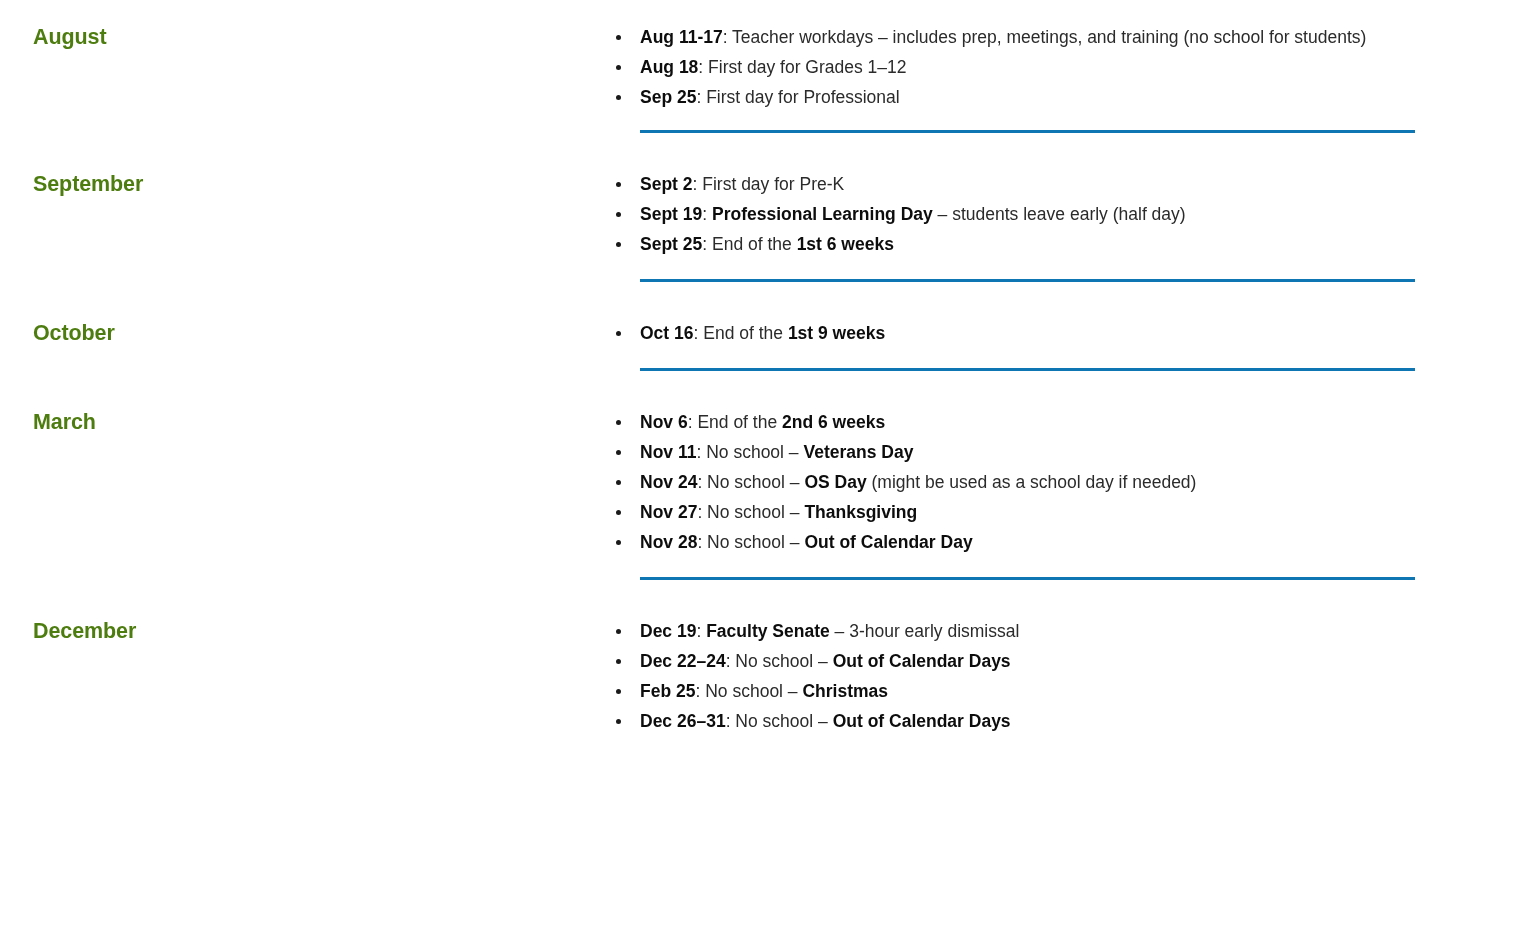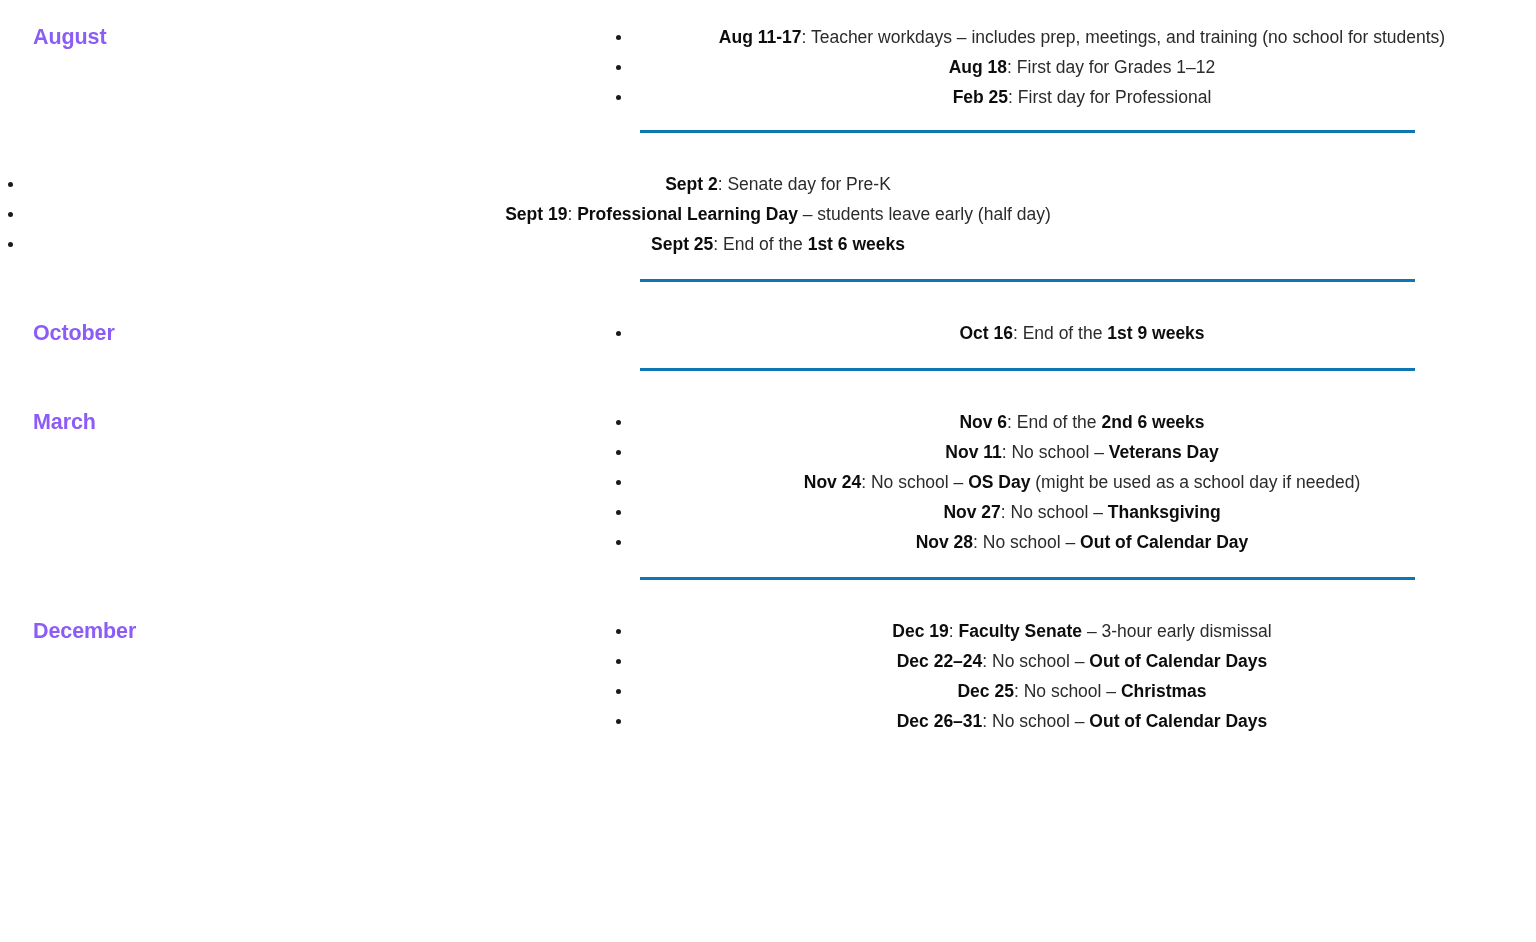--- a/index.html
+++ b/index.html
@@ -36,7 +36,7 @@
   .month-name {
     font-size: 21.5px;
     font-weight: bold;
-    color: #8b5cf6;
+    color: #4d7c0f;
     line-height: 30px;
     letter-spacing: -0.1px;
     white-space: nowrap;

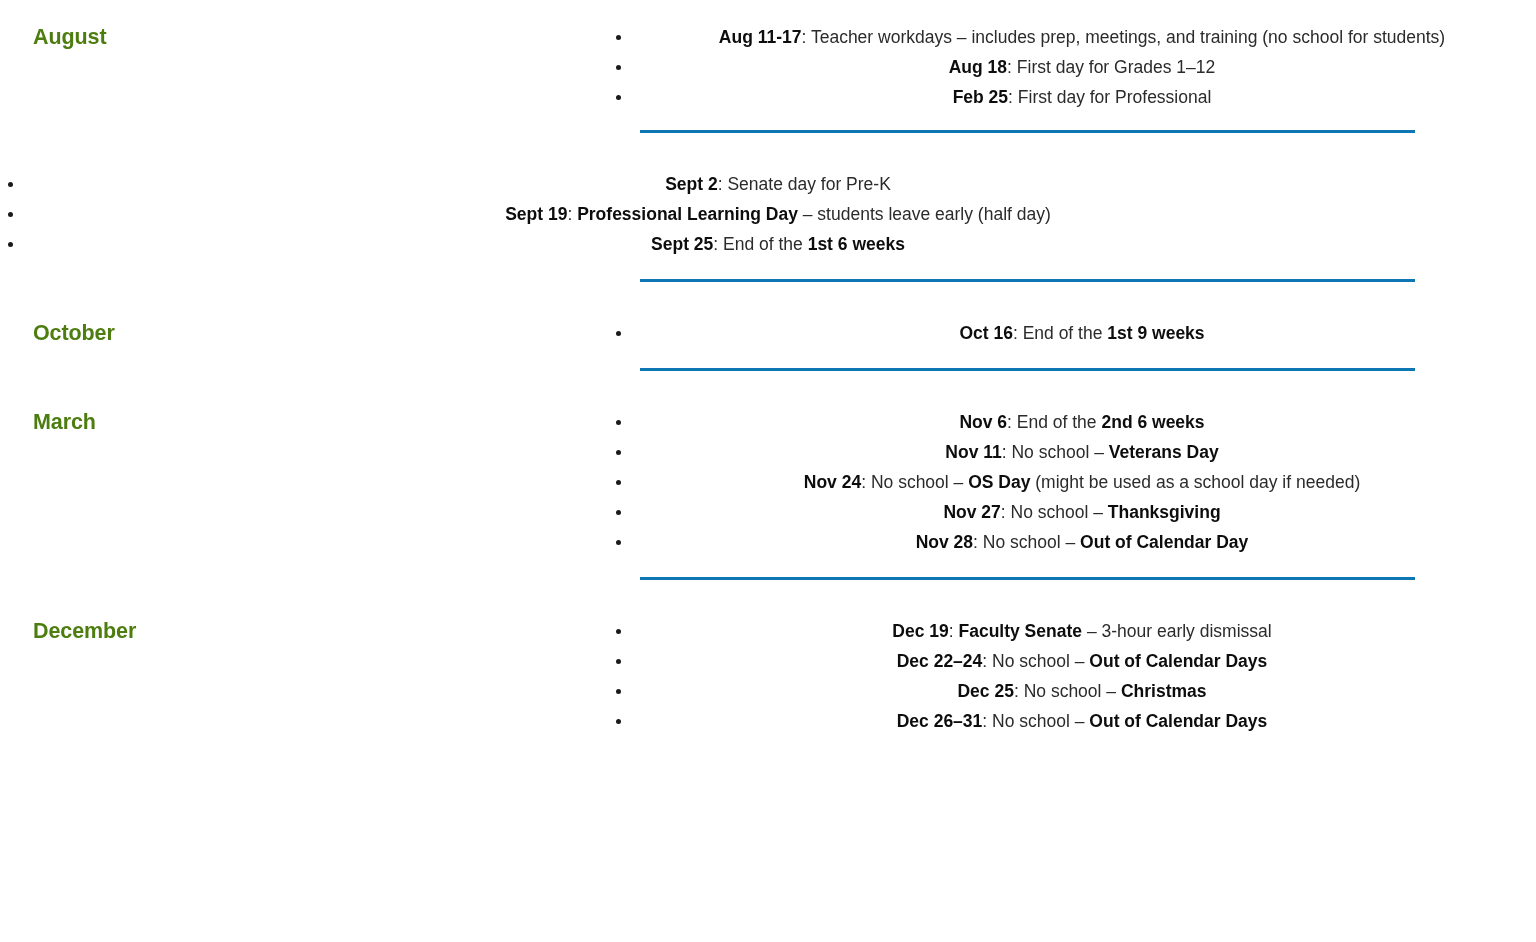--- a/index.html
+++ b/index.html
@@ -45,7 +45,6 @@
     flex: 1 1 auto;
     box-sizing: border-box;
     padding-right: 12px;
-    text-align: center;
   }
   ul.events {
     list-style: none;

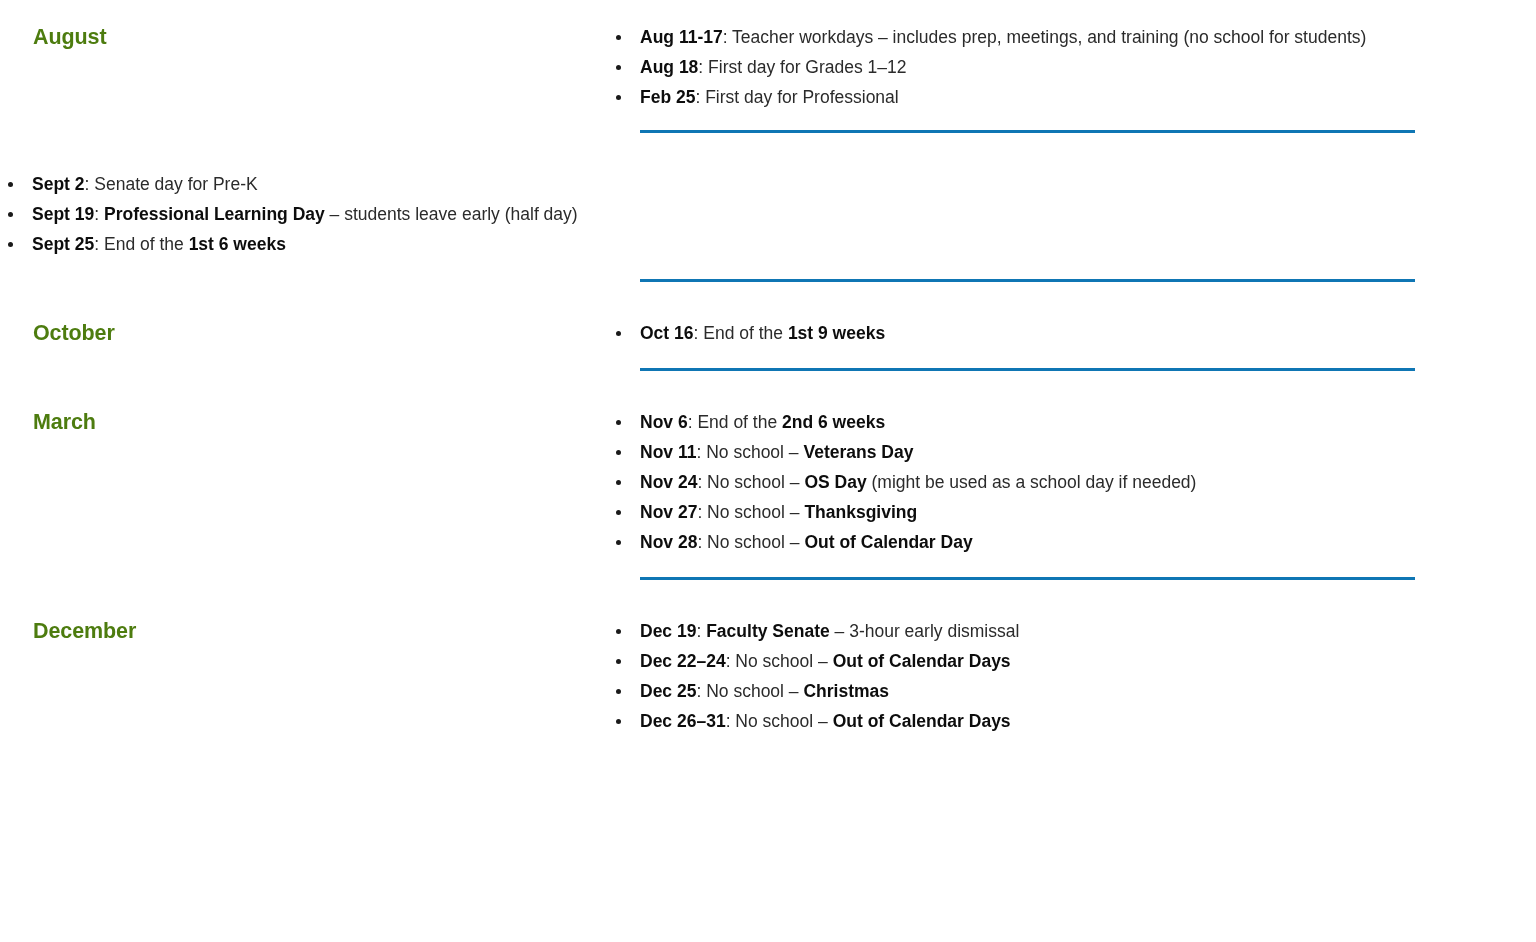--- a/index.html
+++ b/index.html
@@ -101,7 +101,7 @@
         <ul class="events">
           <li><b>Aug 11-17</b><span>: Teacher workdays – includes prep, meetings, and training (no school for students)</span></li>
           <li><b>Aug 18</b><span>: First day for Grades 1–12</span></li>
-          <li><b>Feb 25</b><span>: First day for Professional</span></li>
+          <li><b>Sep 25</b><span>: First day for Professional</span></li>
         </ul>
       </div>
     </div>

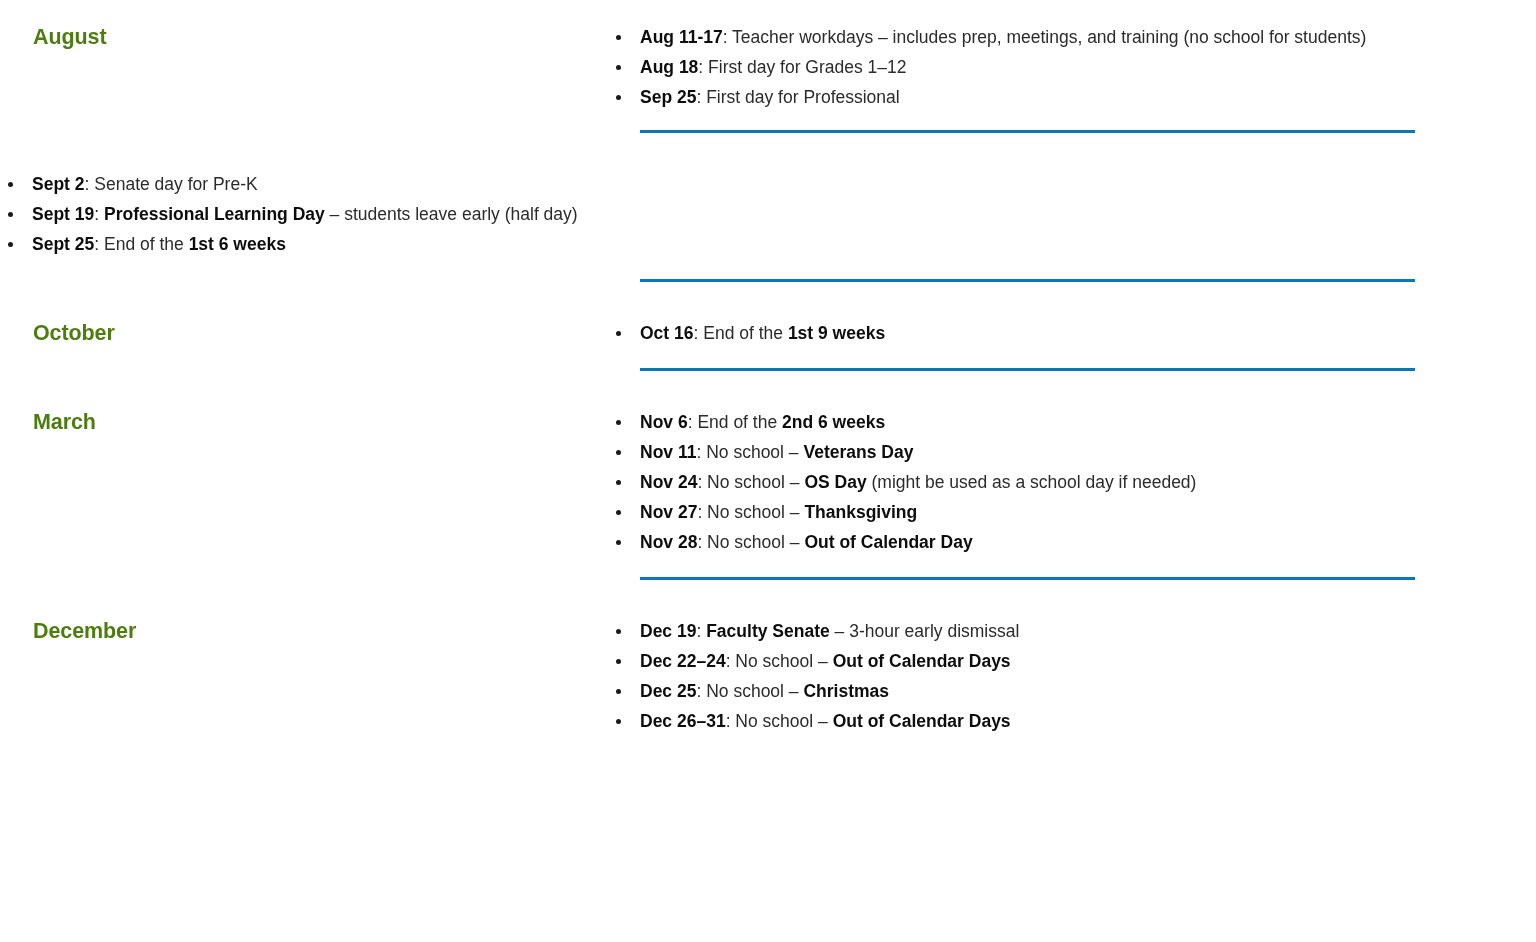--- a/index.html
+++ b/index.html
@@ -112,6 +112,9 @@
     </div>
     <div style="height: 36px;"></div>
     <div class="month-section">
+      <div class="month-name-col">
+        <div class="month-name">September</div>
+      </div>
       <div class="events-col">
         <ul class="events">
           <li><b>Sept 2</b><span>: Senate day for Pre-K</span></li>

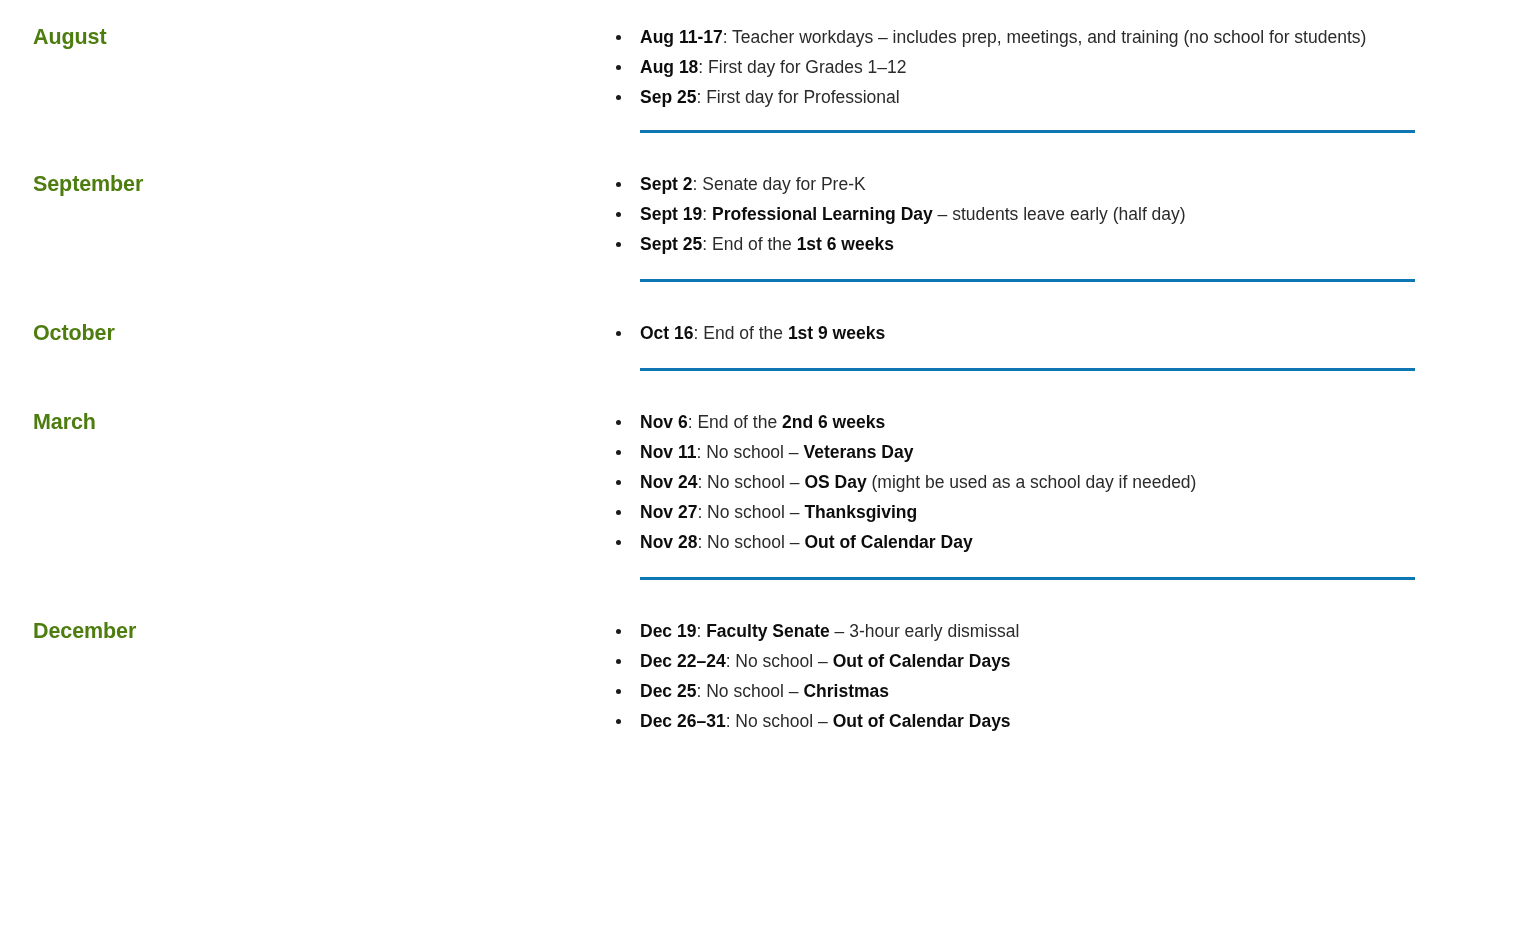--- a/index.html
+++ b/index.html
@@ -117,7 +117,7 @@
       </div>
       <div class="events-col">
         <ul class="events">
-          <li><b>Sept 2</b><span>: Senate day for Pre-K</span></li>
+          <li><b>Sept 2</b><span>: First day for Pre-K</span></li>
           <li><b>Sept 19</b><span>: </span><b>Professional Learning Day</b><span> – students leave early (half day)</span></li>
           <li><b>Sept 25</b><span>: End of the </span><b>1st 6 weeks</b></li>
         </ul>

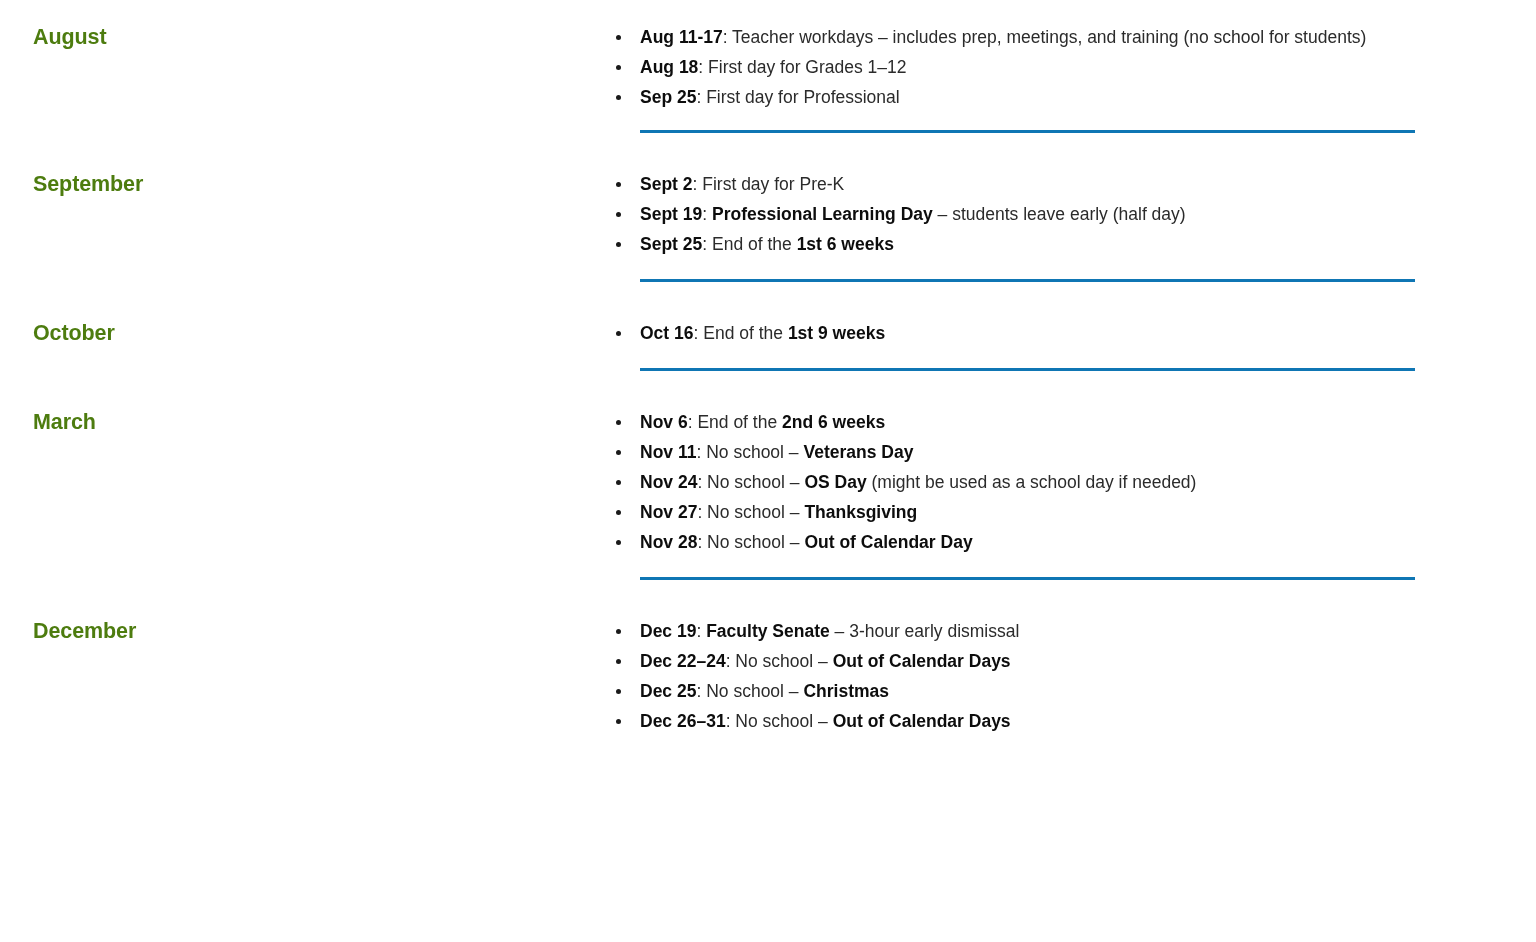--- a/index.html
+++ b/index.html
@@ -173,7 +173,7 @@
         <ul class="events">
           <li><b>Dec 19</b><span>: </span><b>Faculty Senate</b><span> – 3-hour early dismissal</span></li>
           <li><b>Dec 22–24</b><span>: No school – </span><b>Out of Calendar Days</b></li>
-          <li><b>Dec 25</b><span>: No school – </span><b>Christmas</b></li>
+          <li><b>Feb 25</b><span>: No school – </span><b>Christmas</b></li>
           <li><b>Dec 26–31</b><span>: No school – </span><b>Out of Calendar Days</b></li>
         </ul>
       </div>

